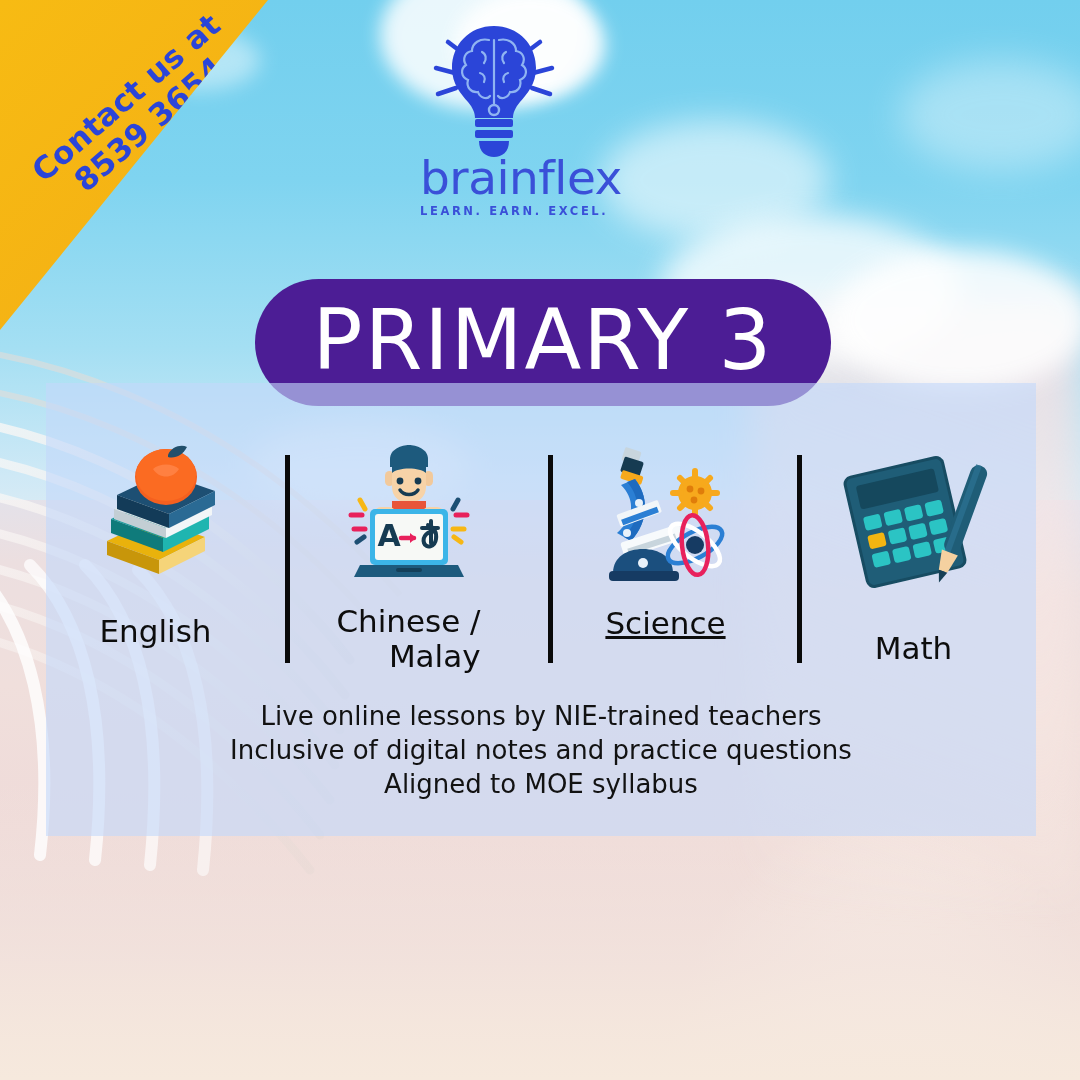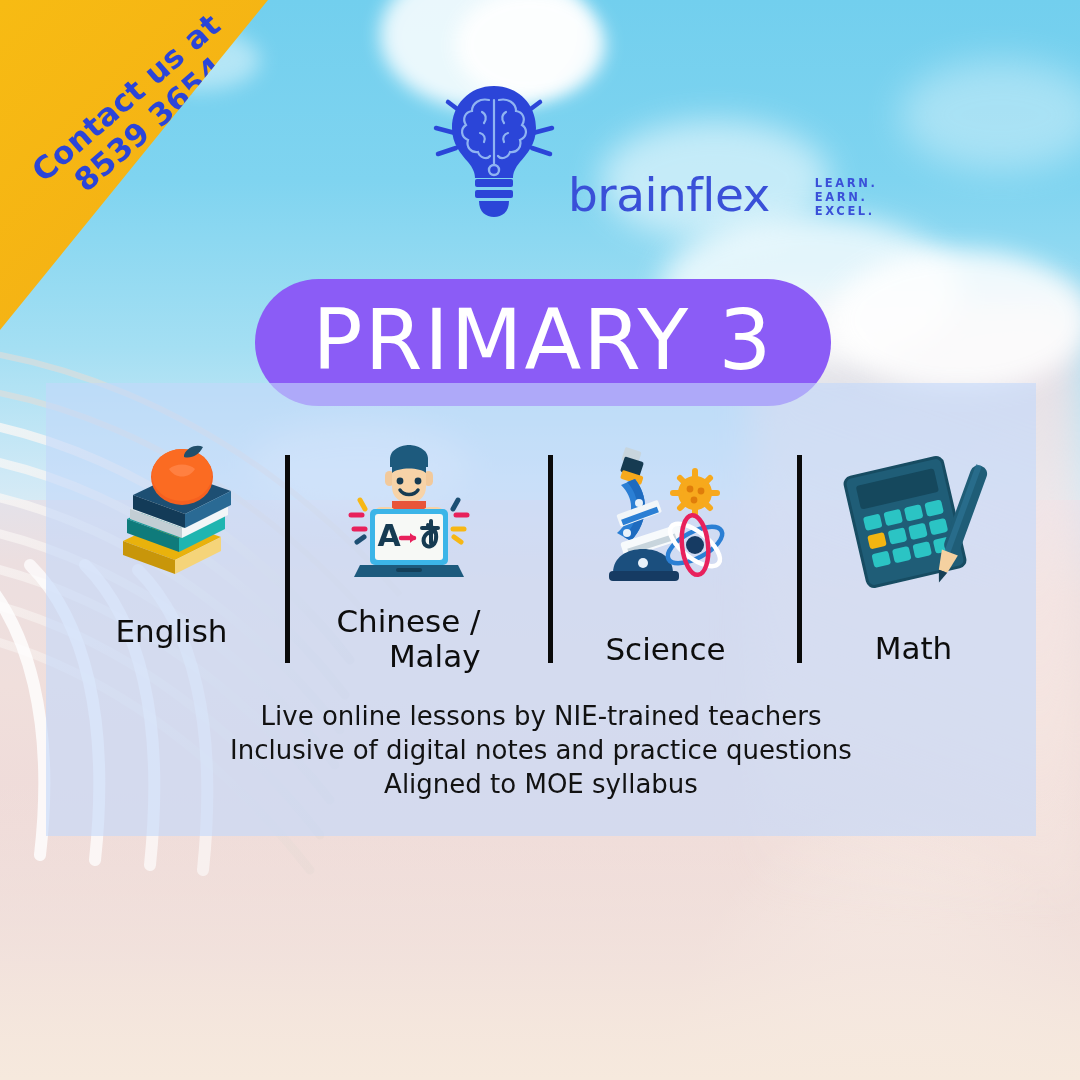--- a/index.html
+++ b/index.html
@@ -67,7 +67,7 @@
   
   .logo-wrap{
     position:absolute; left:420px; top:18px; width:250px; height:200px;
-    display:flex; flex-direction:row; align-items:flex-end;
+    display:flex; flex-direction:column; align-items:flex-start;
   }
   .logo-mark{ width:148px; height:140px; }
   .logo-word{

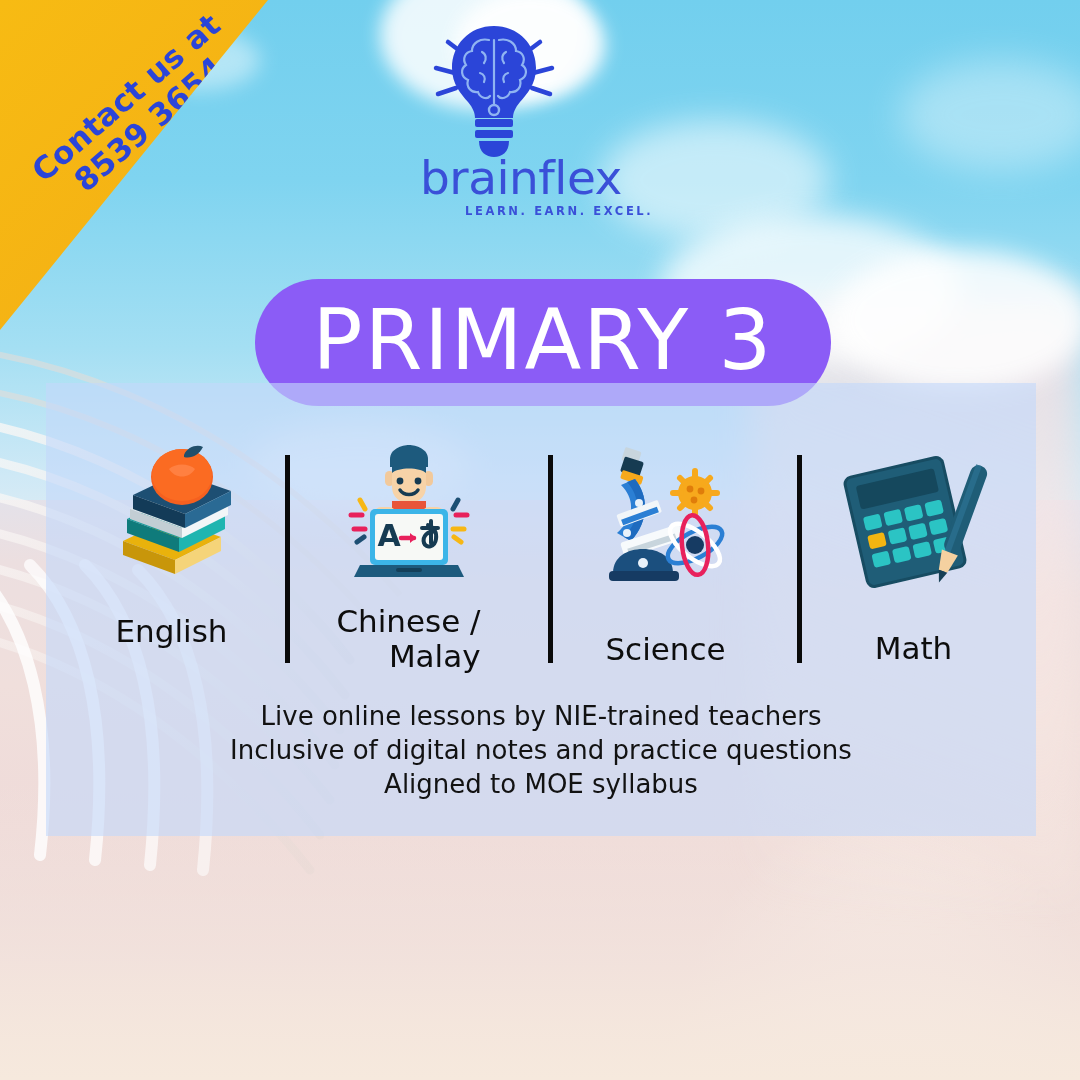--- a/index.html
+++ b/index.html
@@ -76,7 +76,7 @@
   }
   .logo-tag{
     margin-top:3px; color:#3a50d8; font-size:11.5px; font-weight:bold;
-    letter-spacing:2.6px; font-family:"DejaVu Sans", sans-serif;margin-left:45px;
+    letter-spacing:2.6px; font-family:"DejaVu Sans", sans-serif;
   }
 
   

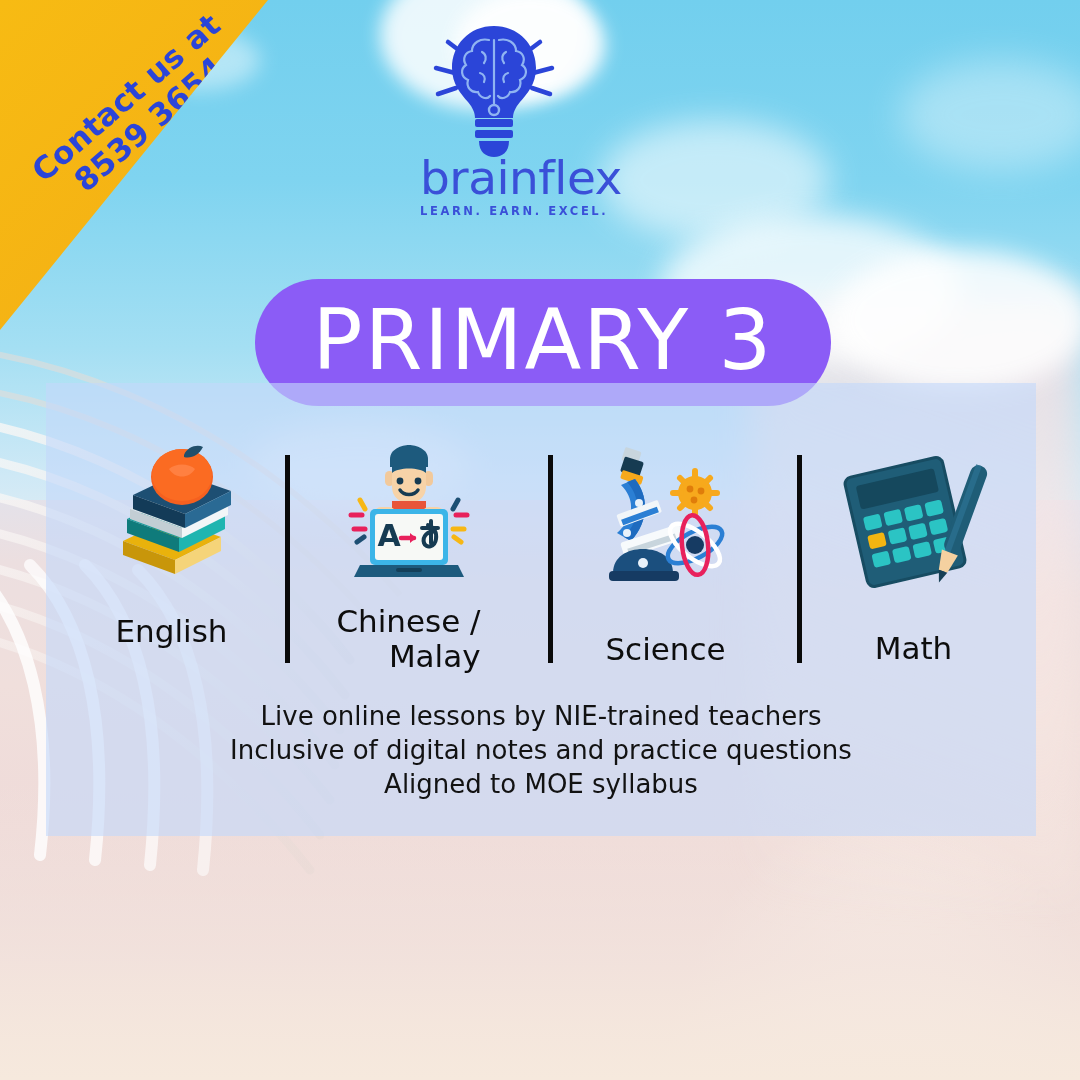--- a/index.html
+++ b/index.html
@@ -82,7 +82,7 @@
   
   .title-pill{
     position:absolute; left:255px; top:279px; width:576px; height:127px;
-    background:#8b5cf6; border-radius:64px;
+    background:#4c1d95; border-radius:64px;
     display:flex; align-items:center; justify-content:center;
   }
   .title-pill .label{

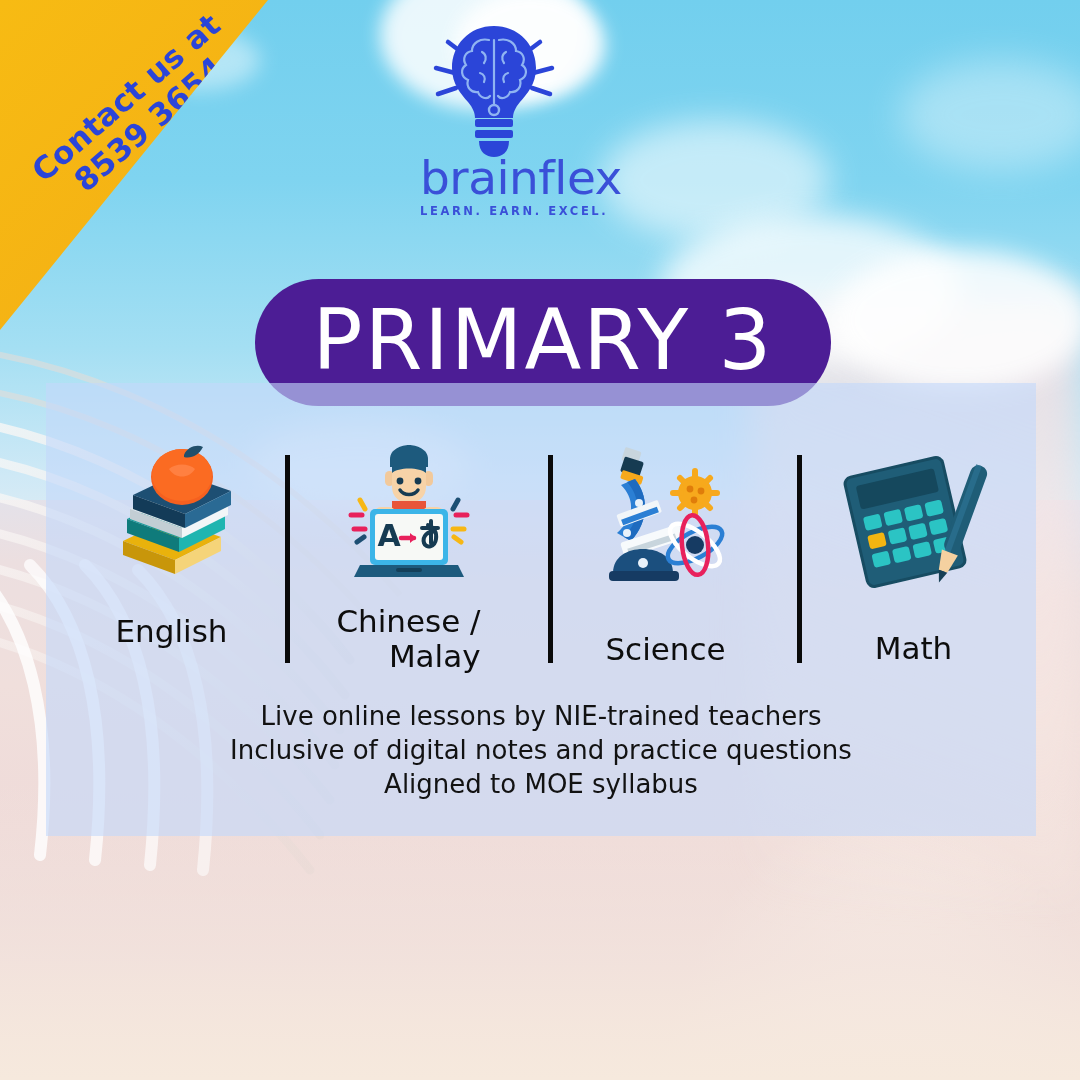--- a/index.html
+++ b/index.html
@@ -103,7 +103,7 @@
     position:absolute; top:0; width:215px; height:235px;
     display:flex; flex-direction:column; align-items:center;
   }
-  .s-english{ left:18px; }
+  .s-english{ left:2px; }
   .s-lang{ left:255px; }
   .s-science{ left:512px; }
   .s-math{ left:760px;justify-content:center; }

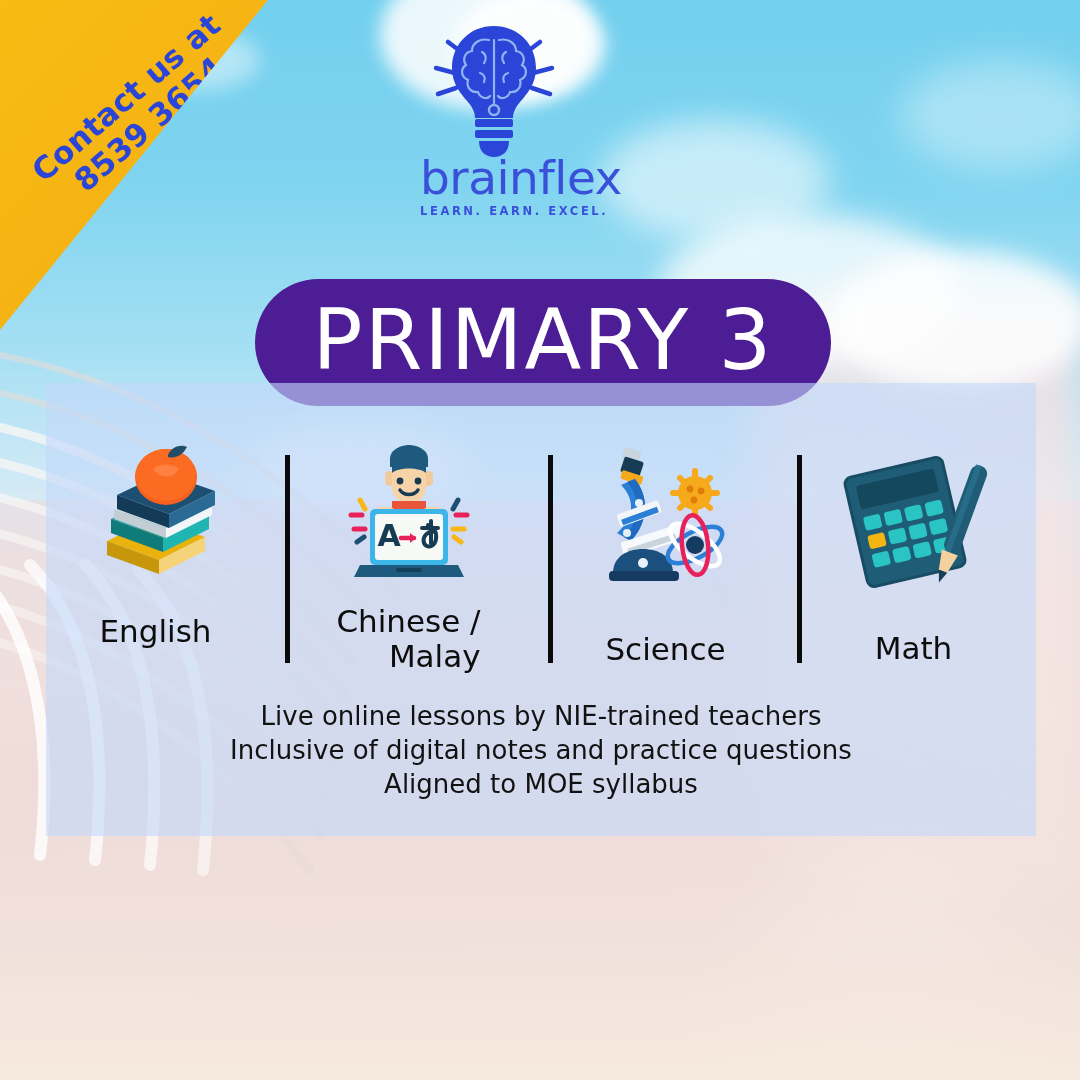--- a/index.html
+++ b/index.html
@@ -114,7 +114,7 @@
   }
   .s-english .s-label{ margin-top:24px; }
   .s-lang .s-label{ margin-top:14px;text-align:right; }
-  .s-science .s-label{ margin-top:42px; }
+  .s-science .s-label{ margin-top:16px;text-decoration:underline; }
   .s-math .s-label{ margin-top:32px; }
 
   .divider{ position:absolute; top:15px; width:5px; height:208px; background:#0a0a0a; }

